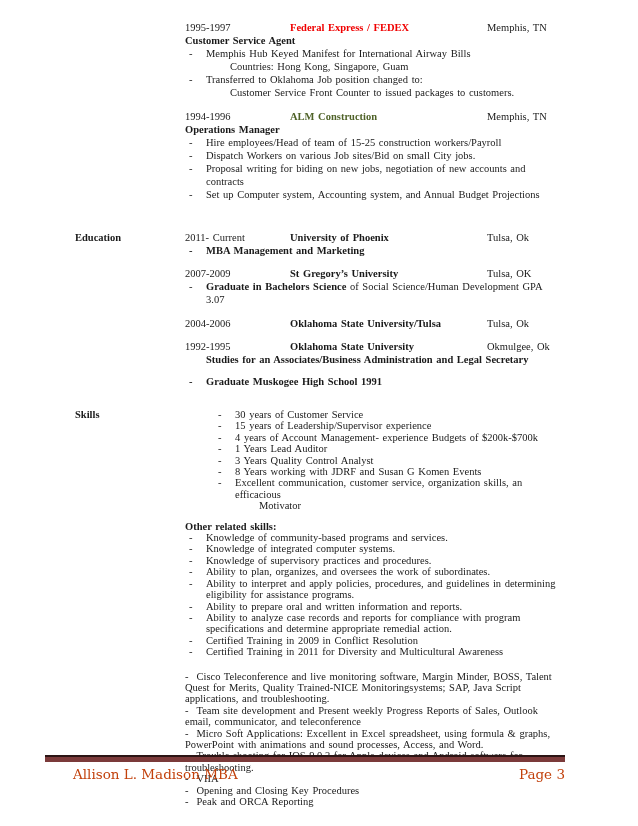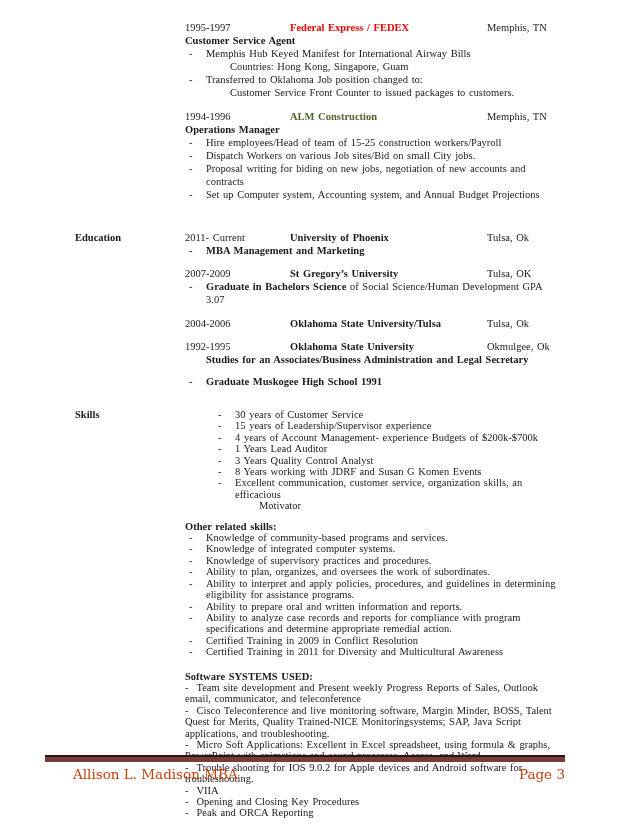--- a/index.html
+++ b/index.html
@@ -259,7 +259,6 @@
     <section class="row">
       <div class="label-col"></div>
       <div class="body-col">
-        <div class="sec-heading">Software SYSTEMS USED:</div>
         <div class="sw-bullet"><span class="mk-inline">-</span><span>Team site development and Present weekly Progress Reports of Sales, Outlook email, communicator, and teleconference</span></div>
         <div class="sw-bullet"><span class="mk-inline">-</span><span>Cisco Teleconference and live monitoring software, Margin Minder, BOSS, Talent Quest for Merits, Quality Trained-NICE Monitoringsystems; SAP, Java Script applications, and troubleshooting.</span></div>
         <div class="sw-bullet"><span class="mk-inline">-</span><span>Micro Soft Applications: Excellent in Excel spreadsheet, using formula &amp; graphs, PowerPoint with animations and sound processes, Access, and Word.</span></div>

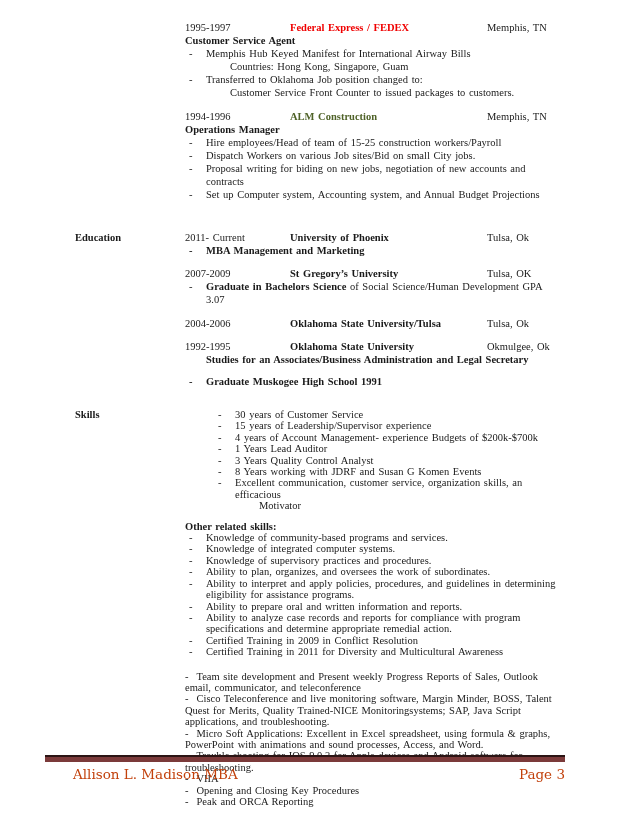--- a/index.html
+++ b/index.html
@@ -259,8 +259,8 @@
     <section class="row">
       <div class="label-col"></div>
       <div class="body-col">
+        <div class="sw-bullet"><span class="mk-inline">-</span><span>Cisco Teleconference and live monitoring software, Margin Minder, BOSS, Talent Quest for Merits, Quality Trained-NICE Monitoringsystems; SAP, Java Script applications, and troubleshooting.</span></div>
         <div class="sw-bullet"><span class="mk-inline">-</span><span>Team site development and Present weekly Progress Reports of Sales, Outlook email, communicator, and teleconference</span></div>
-        <div class="sw-bullet"><span class="mk-inline">-</span><span>Cisco Teleconference and live monitoring software, Margin Minder, BOSS, Talent Quest for Merits, Quality Trained-NICE Monitoringsystems; SAP, Java Script applications, and troubleshooting.</span></div>
         <div class="sw-bullet"><span class="mk-inline">-</span><span>Micro Soft Applications: Excellent in Excel spreadsheet, using formula &amp; graphs, PowerPoint with animations and sound processes, Access, and Word.</span></div>
         <div class="sw-bullet"><span class="mk-inline">-</span><span>Trouble shooting for IOS 9.0.2 for Apple devices and Android software for troubleshooting.</span></div>
         <div class="sw-bullet"><span class="mk-inline">-</span><span>VIIA</span></div>

